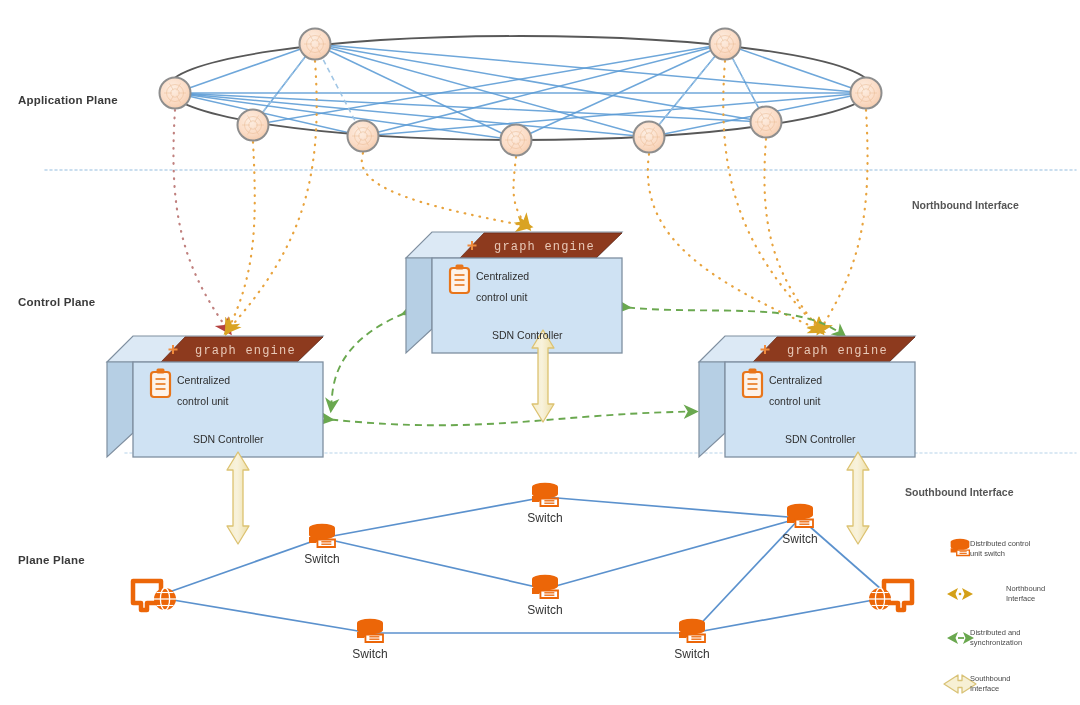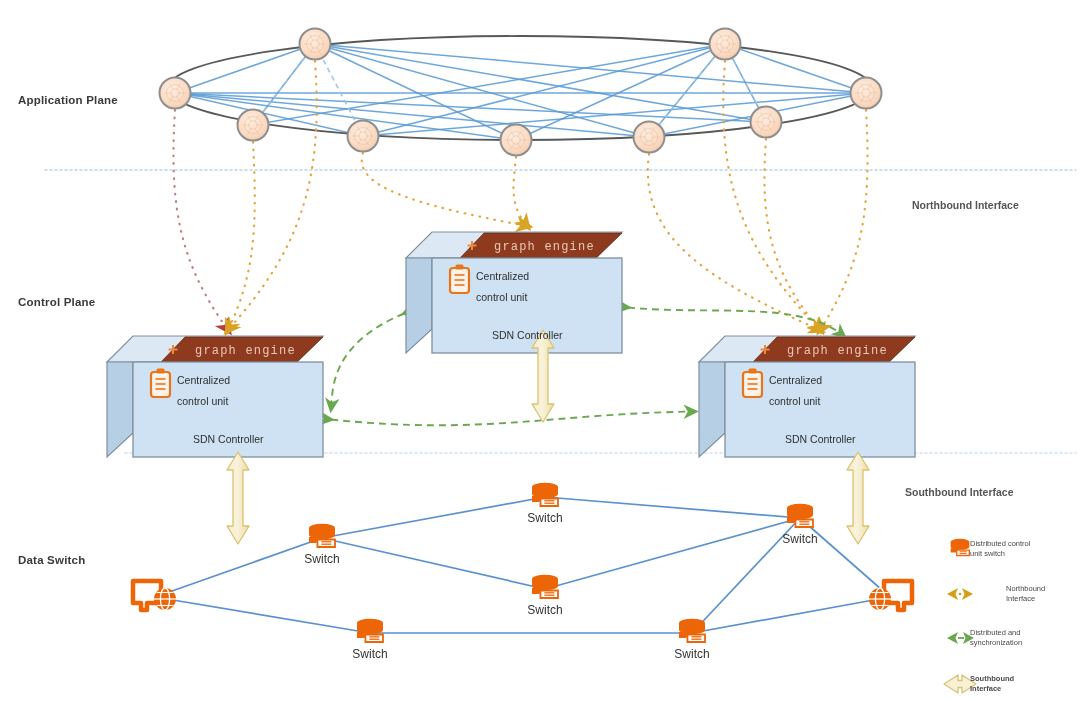--- a/index.html
+++ b/index.html
@@ -394,7 +394,7 @@
   <div id="labels-plane">
       <div class="plane-label" style="left: 18px; top: 94px;">Application Plane</div>
       <div class="plane-label" style="left: 18px; top: 296px; text-align: right;">Control Plane</div>
-      <div class="plane-label" style="left: 18px; top: 554px;">Data Switch</div>
+      <div class="plane-label" style="left: 18px; top: 554px;">Plane Plane</div>
     </div>
   <div id="labels-iface">
       <div class="iface-label" style="left: 912px; top: 199px;">Northbound Interface</div>

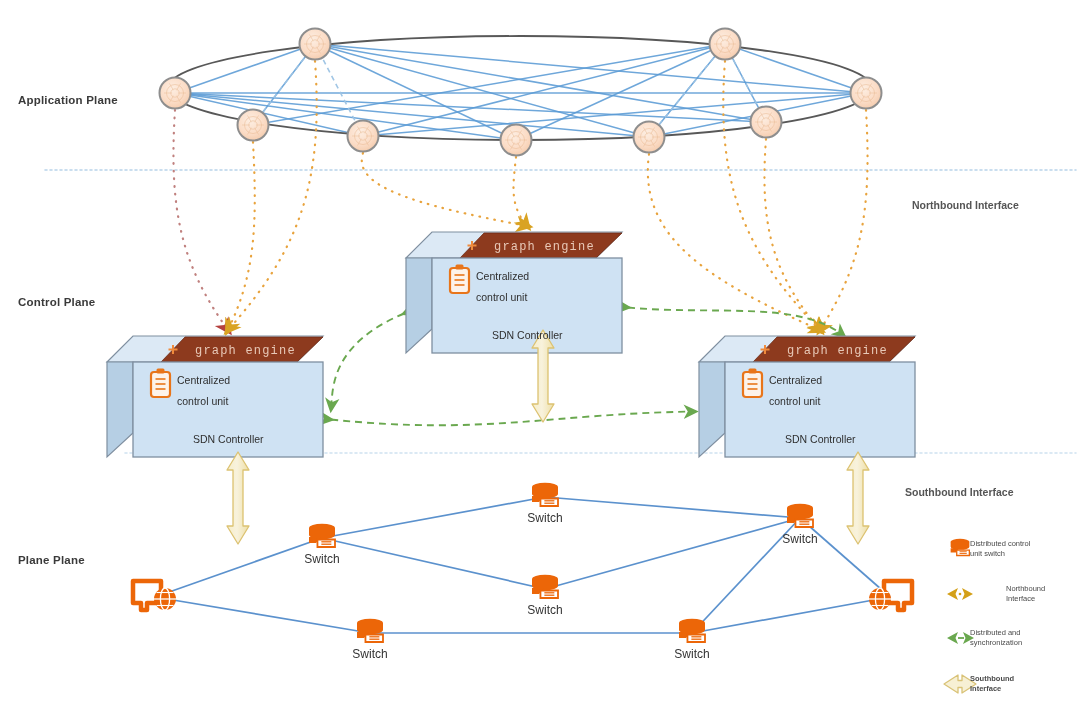--- a/index.html
+++ b/index.html
@@ -429,7 +429,7 @@
 Interface</div>
       <div class="legend-txt" style="left: 1018px; top: 628px; width: 96px;">Distributed and
 synchronization</div>
-      <div class="legend-txt" style="left: 1018px; top: 674px; width: 96px; font-weight: bold;">Southbound
+      <div class="legend-txt" style="left: 1018px; top: 674px; width: 96px;">Southbound
 Interface</div>
     </div>
 

